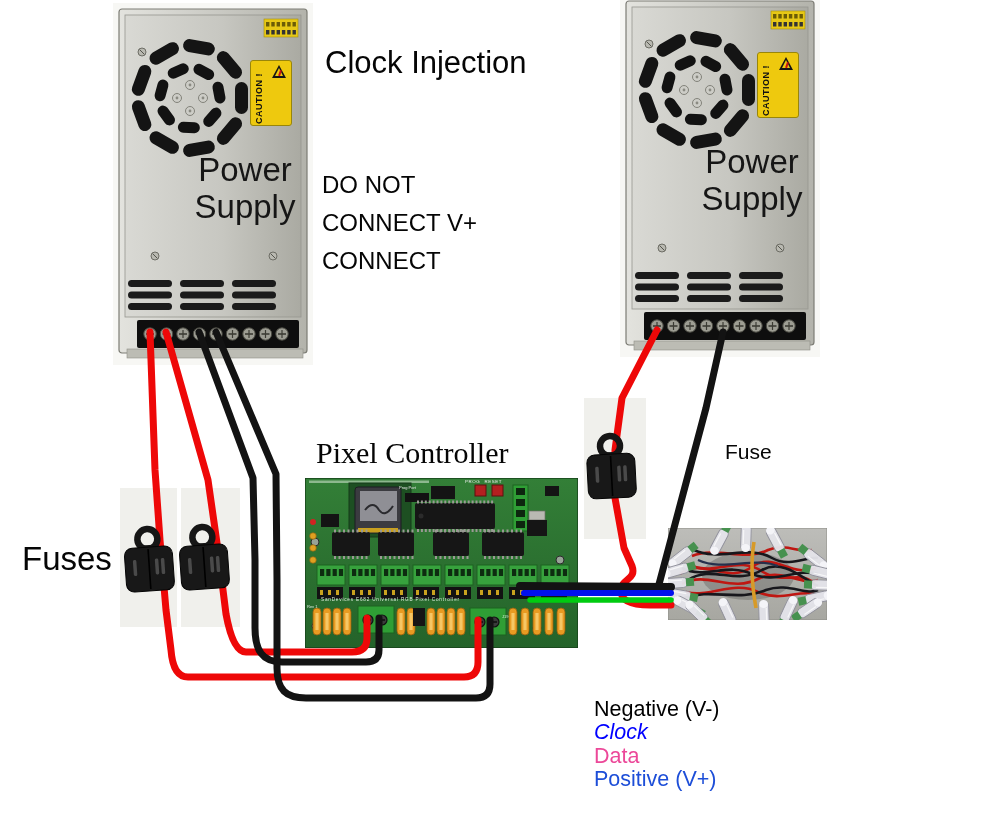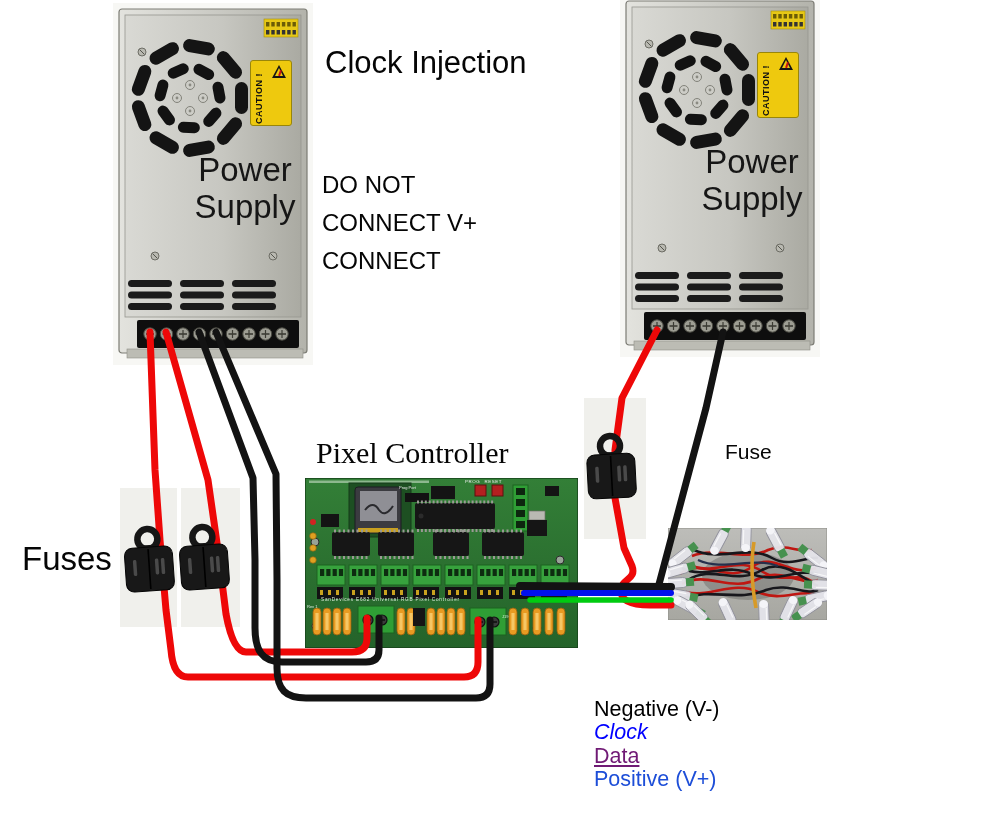--- a/index.html
+++ b/index.html
@@ -732,7 +732,7 @@
   <div class="legend">
     <div class="legend-line" style="color: rgb(0, 0, 0);">Negative (V-)</div>
     <div class="legend-line" style="color: rgb(0, 0, 255); font-style: italic;">Clock</div>
-    <div class="legend-line" style="color: #701a75; text-decoration: underline;">Data</div>
+    <div class="legend-line" style="color: #ec4899;">Data</div>
     <div class="legend-line" style="color: #1d4ed8;">Positive (V+)</div>
   </div>
 </div>

